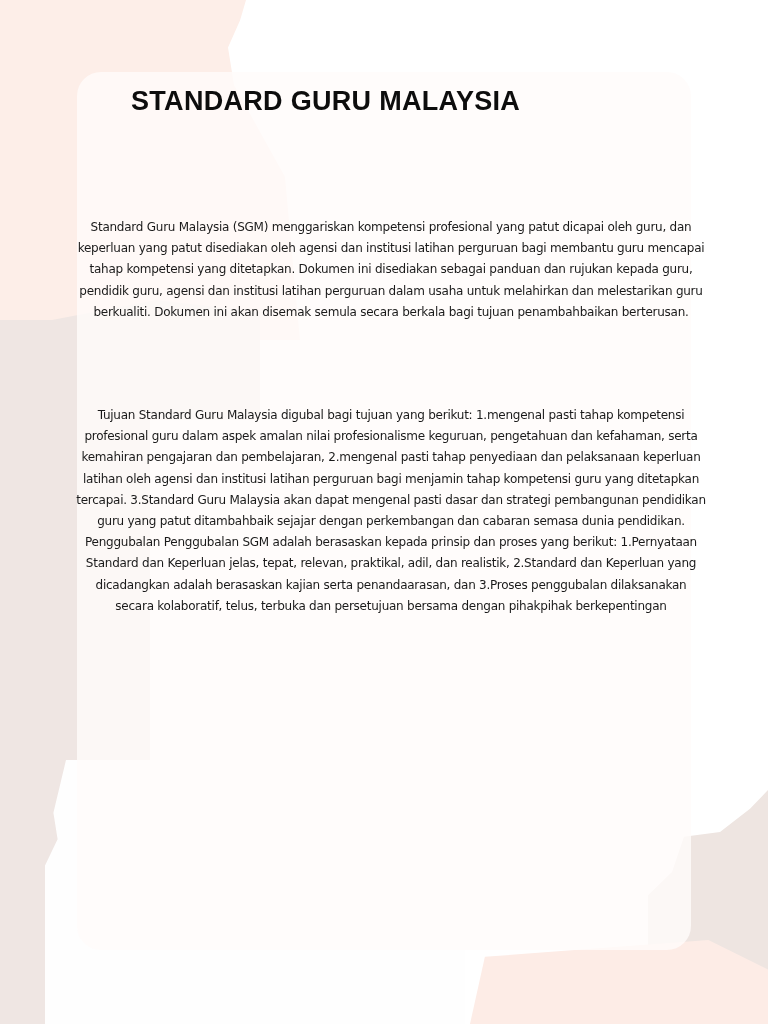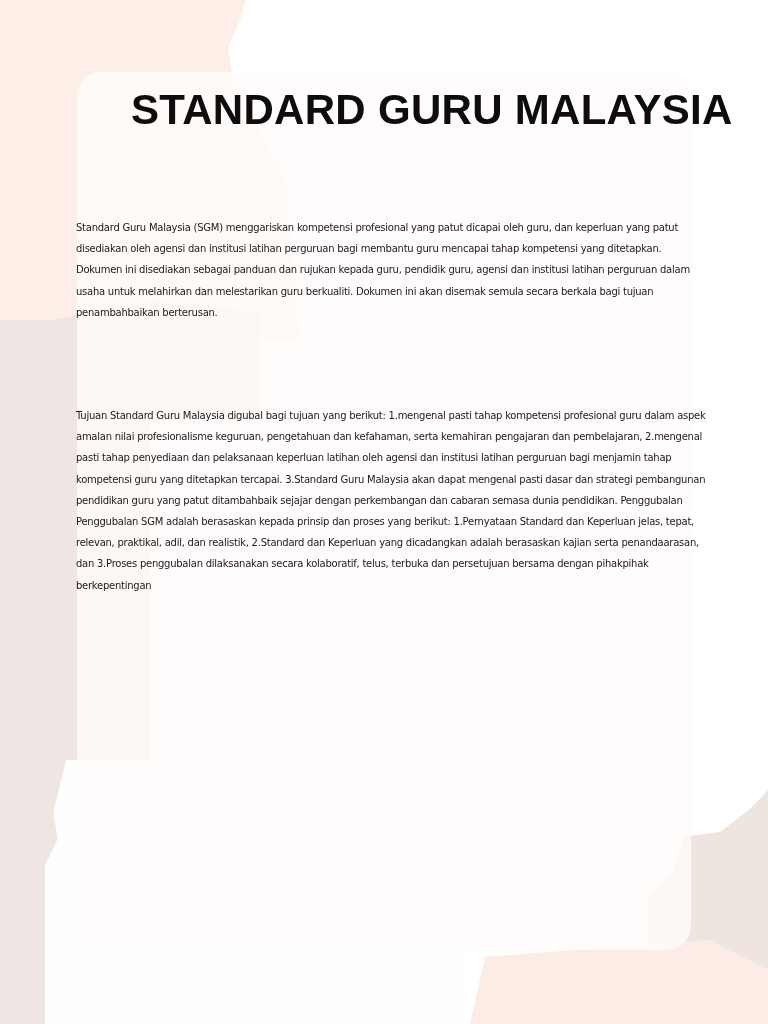--- a/index.html
+++ b/index.html
@@ -92,7 +92,7 @@
       margin: 0;
       font-family: "Liberation Sans", sans-serif;
       font-weight: bold;
-      font-size: 42px;
+      font-size: 27px;
       letter-spacing: 0.3px;
       color: #0d0d0d;
       white-space: nowrap;

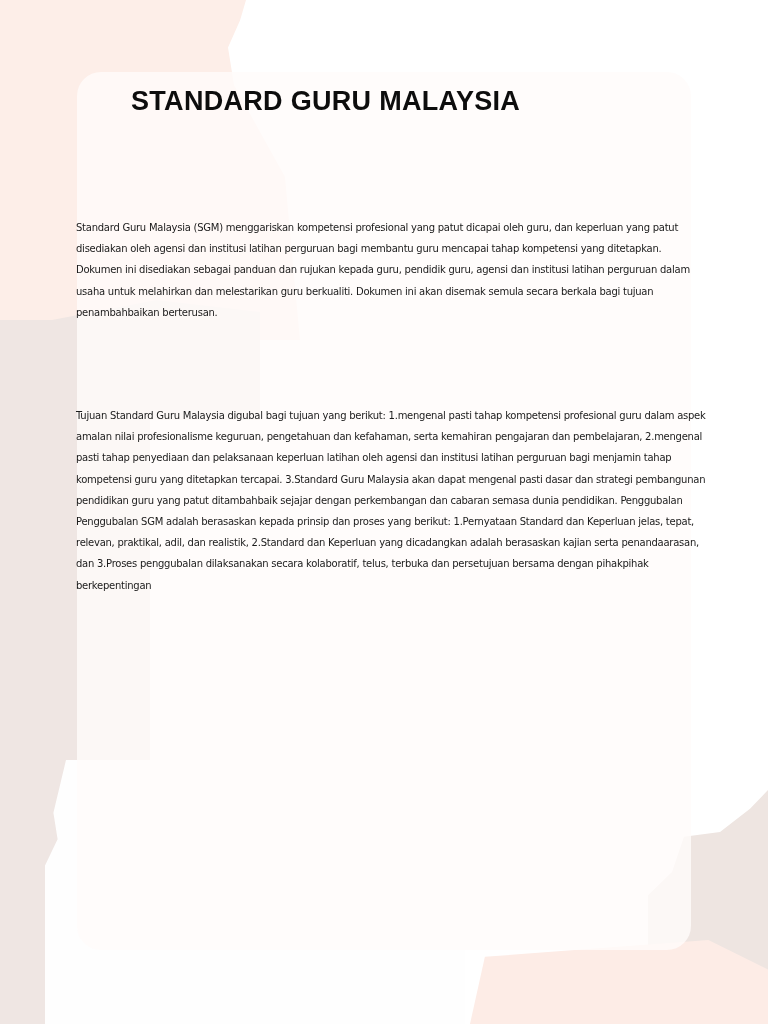--- a/index.html
+++ b/index.html
@@ -103,9 +103,9 @@
       left: 76px;
       width: 630px;
       margin: 0;
-      text-align: left;
+      text-align: center;
       font-family: "DejaVu Sans", sans-serif;
-      font-size: 10px;
+      font-size: 12px;
       line-height: 21.2px;
       color: #1a1a1a;
       letter-spacing: -0.25px;

